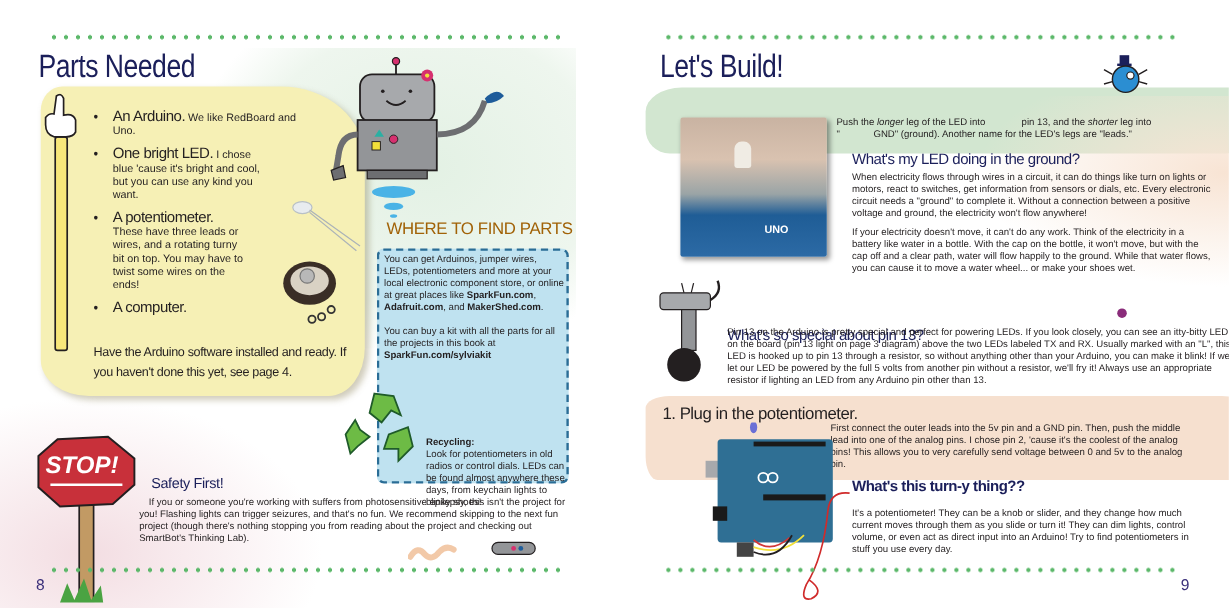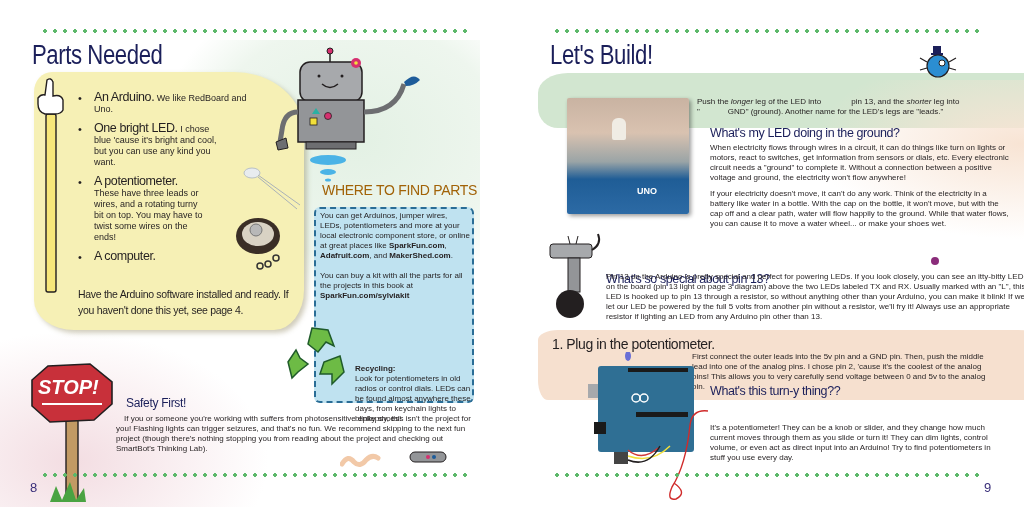--- a/index.html
+++ b/index.html
@@ -229,7 +229,7 @@
     <path d="M46 6 Q30 4 28 20 Q24 60 10 82 Q4 96 14 94 Q26 88 12 78" fill="none" stroke="#d02b2b" stroke-width="1.4"></path>
   </svg>
 
-  <div class="sub-title" style="left:198px; top:384px;">What's this turn-y thing??</div>
+  <div class="sub-title" style="left:198px; top:398px;font-weight:bold;">What's this turn-y thing??</div>
   <div class="body" style="left:198px; top:423px; width:290px;">It's a potentiometer! They can be a knob or slider, and they change how much current moves through them as you slide or turn it! They can dim lights, control volume, or even act as direct input into an Arduino! Try to find potentiometers in stuff you use every day.</div>
 
   <div class="dots" style="left:40px; top:473px; width:430px;"></div>

